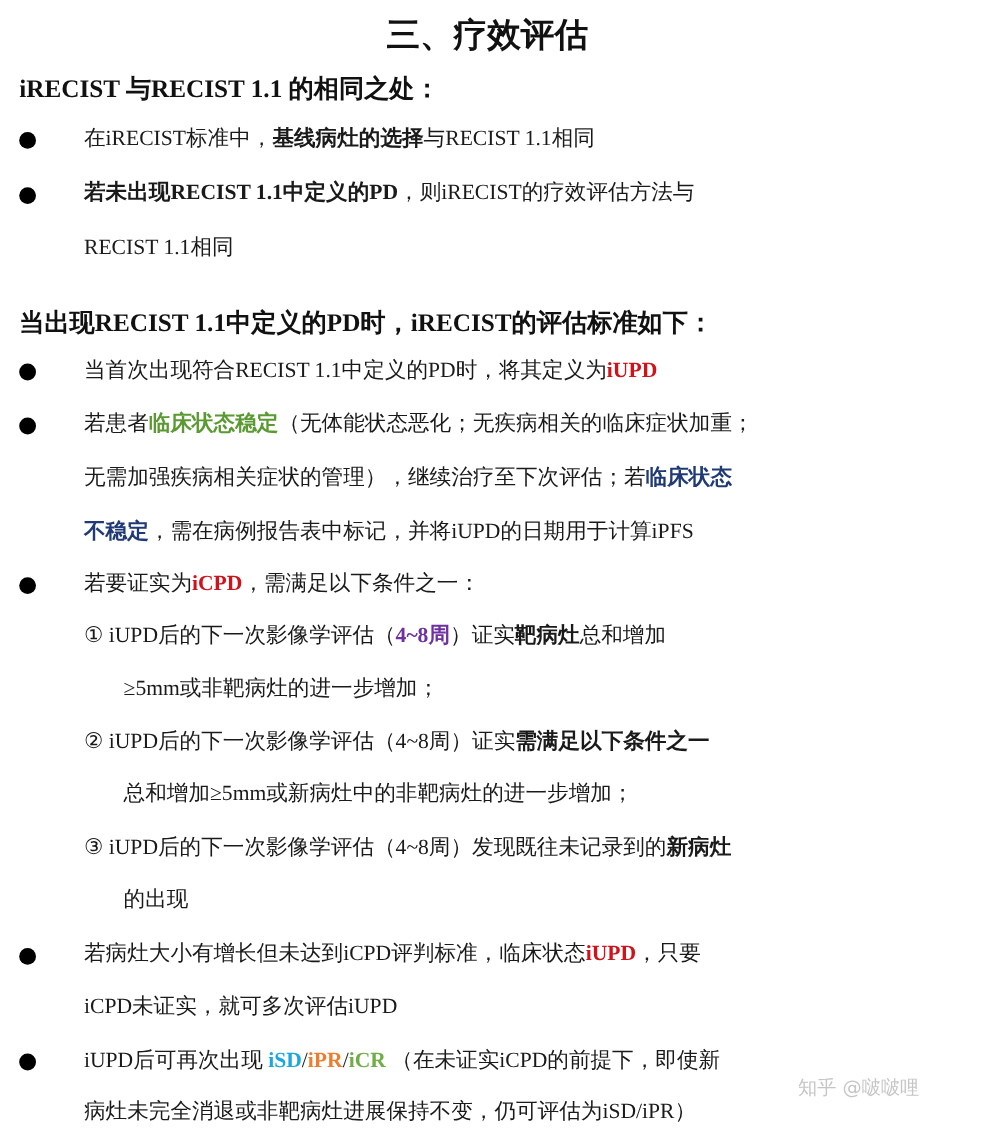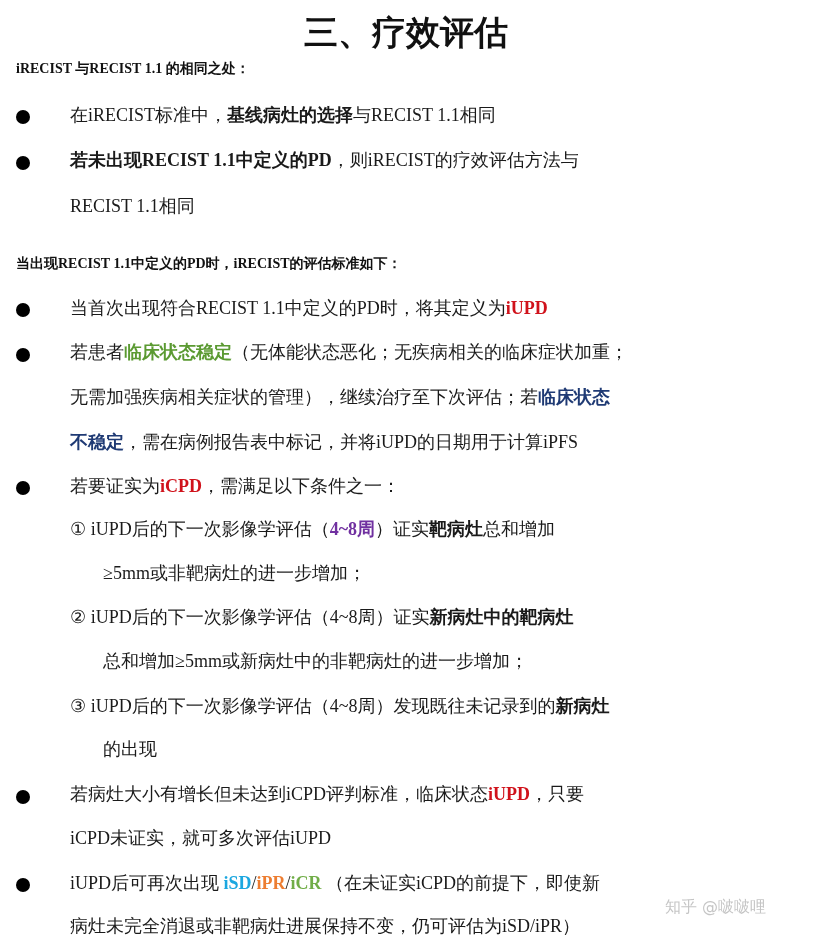--- a/index.html
+++ b/index.html
@@ -6,7 +6,7 @@
   body { width:836px; height:948px; overflow:hidden; position:relative;
          font-family:"Liberation Serif","DejaVu Serif",serif; color:#111; }
   .title { position:absolute; left:0; width:812px; top:10px; text-align:center;
-           font-family:"Liberation Sans","DejaVu Sans",sans-serif; font-weight:bold; font-size:34px; color:#111; }
+           font-family:"Liberation Sans","DejaVu Sans",sans-serif; font-weight:bold; font-size:28px; color:#111; }
   .heading { position:absolute; left:16px; font-weight:bold; font-size:14px; color:#111;
              font-family:"Liberation Serif","DejaVu Sans",serif; }
   .line { position:absolute; left:70px; font-size:18px; white-space:nowrap; color:#1a1a1a; }

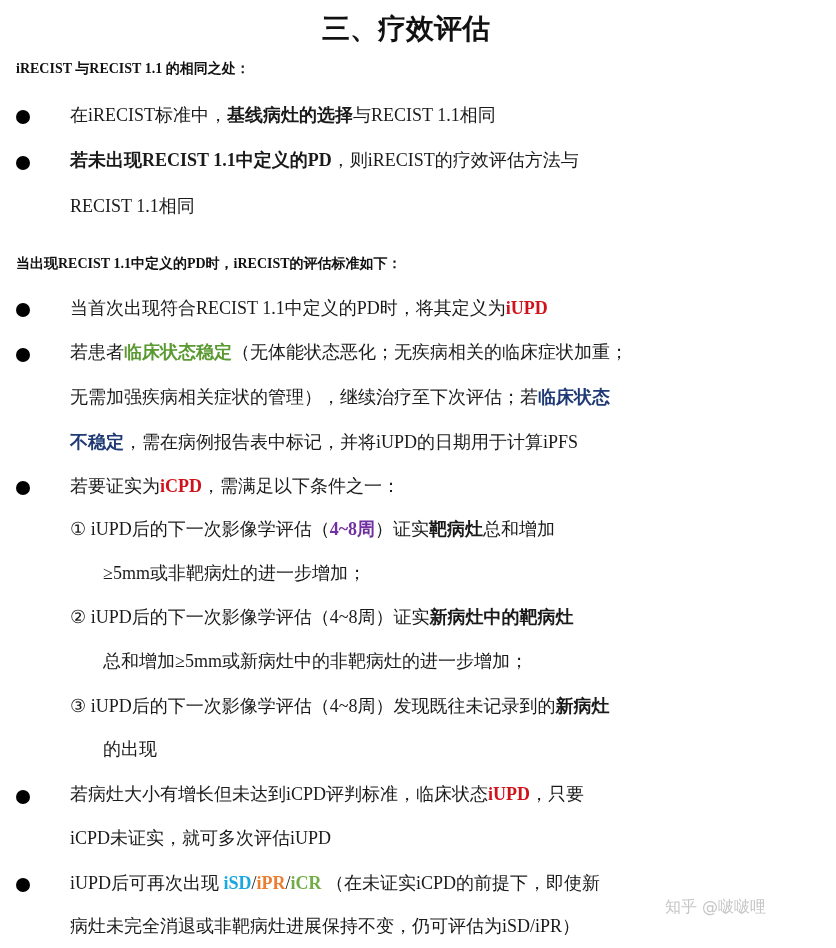--- a/index.html
+++ b/index.html
@@ -7,7 +7,7 @@
          font-family:"Liberation Serif","DejaVu Serif",serif; color:#111; }
   .title { position:absolute; left:0; width:812px; top:10px; text-align:center;
            font-family:"Liberation Sans","DejaVu Sans",sans-serif; font-weight:bold; font-size:28px; color:#111; }
-  .heading { position:absolute; left:16px; font-weight:bold; font-size:14px; color:#111;
+  .heading { position:absolute; left:16px; font-weight:bold; font-size:21px; color:#111;
              font-family:"Liberation Serif","DejaVu Sans",serif; }
   .line { position:absolute; left:70px; font-size:18px; white-space:nowrap; color:#1a1a1a; }
   .indent { left:103px; }

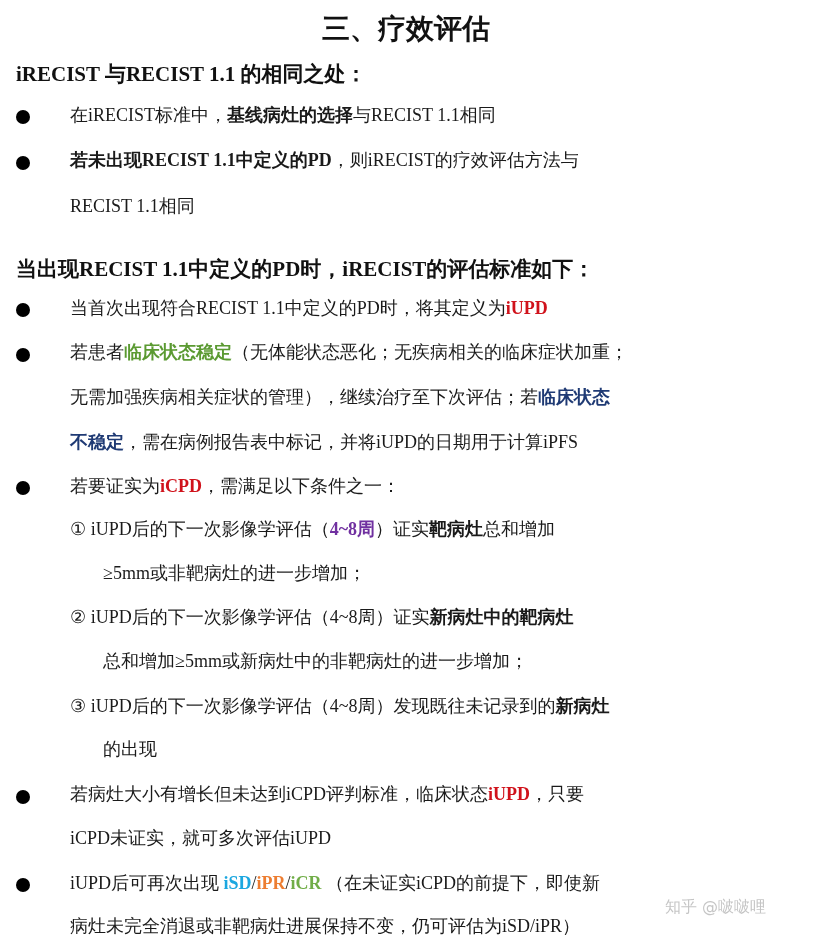--- a/index.html
+++ b/index.html
@@ -70,7 +70,7 @@
 <div class="line indent" style="top:561px">≥5mm或非靶病灶的进一步增加；</div>
 
 <div class="line" style="top:605px">
-  <span>② iUPD后的下一次影像学评估（4~8周）证实</span><b>新病灶中的靶病灶</b>
+  <span>② iUPD后的下一次影像学评估（4~8周）证实</span><b>需满足以下条件之一</b>
 </div>
 <div class="line indent" style="top:649px">总和增加≥5mm或新病灶中的非靶病灶的进一步增加；</div>
 

